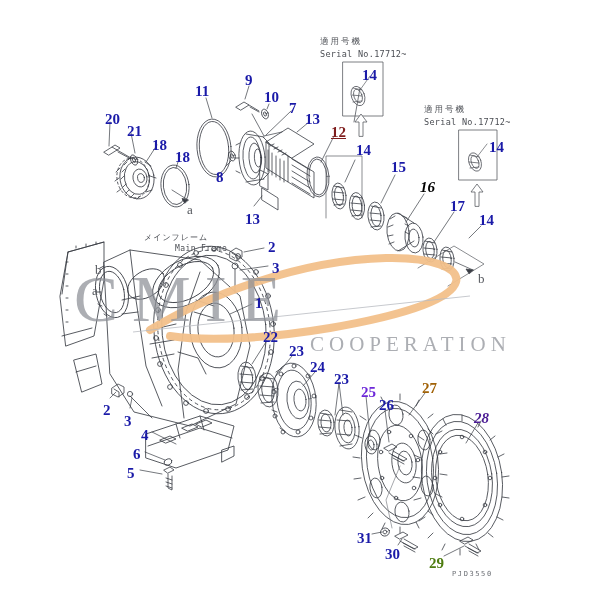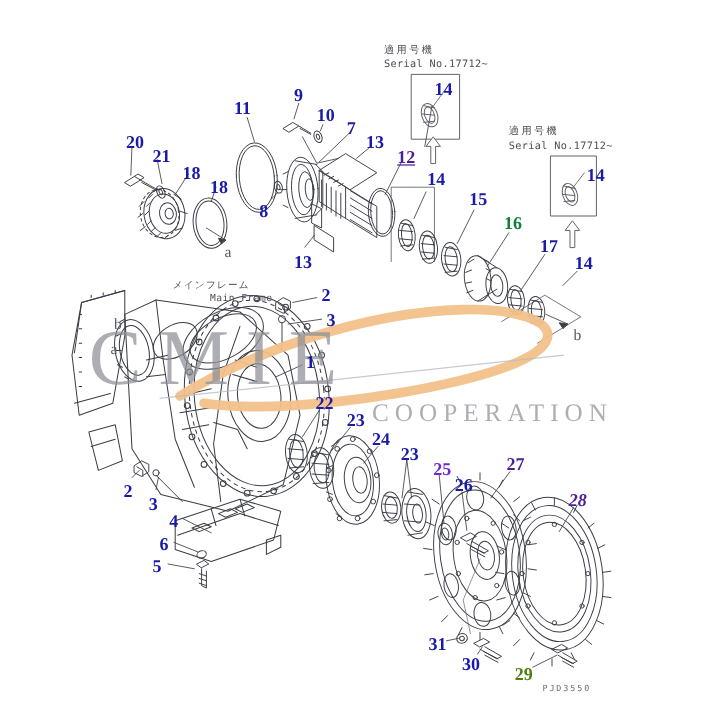--- a/index.html
+++ b/index.html
@@ -469,7 +469,7 @@
       <div class="callout" style="left: 216px; top: 170px; color: rgb(26, 26, 168);">8</div>
       <div class="callout" style="left: 305px; top: 112px; color: rgb(26, 26, 168);">13</div>
       <div class="callout" style="left: 245px; top: 212px; color: rgb(26, 26, 168);">13</div>
-      <div class="callout" style="left: 331px; top: 125px; color: #4c1d95; text-decoration: underline;">12</div>
+      <div class="callout" style="left: 331px; top: 125px; color: #7f1d1d; text-decoration: underline;">12</div>
       <div class="callout" style="left: 362px; top: 68px; color: rgb(26, 26, 168);">14</div>
       <div class="callout" style="left: 356px; top: 143px; color: rgb(26, 26, 168);">14</div>
       <div class="callout" style="left: 391px; top: 160px; color: rgb(26, 26, 168);">15</div>

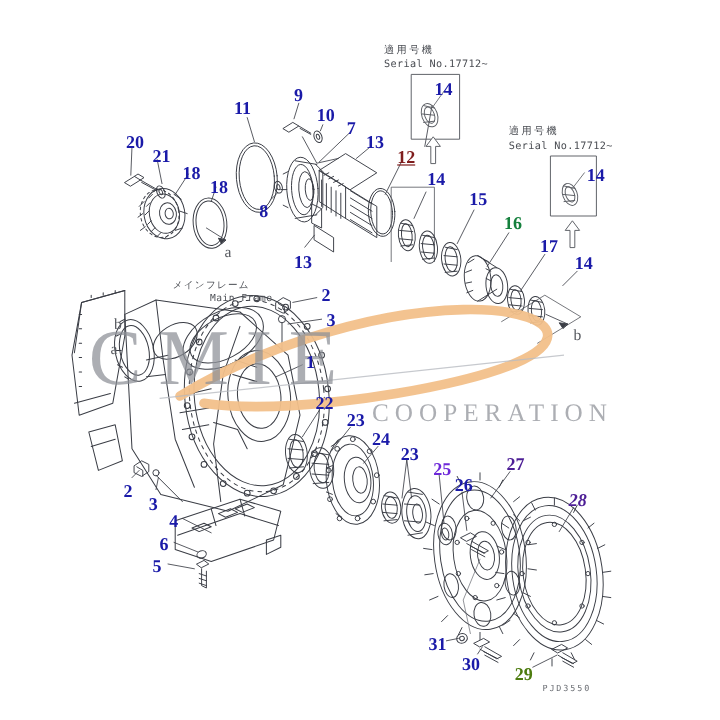--- a/index.html
+++ b/index.html
@@ -473,7 +473,7 @@
       <div class="callout" style="left: 362px; top: 68px; color: rgb(26, 26, 168);">14</div>
       <div class="callout" style="left: 356px; top: 143px; color: rgb(26, 26, 168);">14</div>
       <div class="callout" style="left: 391px; top: 160px; color: rgb(26, 26, 168);">15</div>
-      <div class="callout" style="left: 420px; top: 180px; color: #15803d;">16</div>
+      <div class="callout" style="left: 420px; top: 180px; color: #000000; font-style: italic;">16</div>
       <div class="callout" style="left: 450px; top: 199px; color: rgb(26, 26, 168);">17</div>
       <div class="callout" style="left: 479px; top: 213px; color: rgb(26, 26, 168);">14</div>
       <div class="callout" style="left: 489px; top: 140px; color: rgb(26, 26, 168);">14</div>

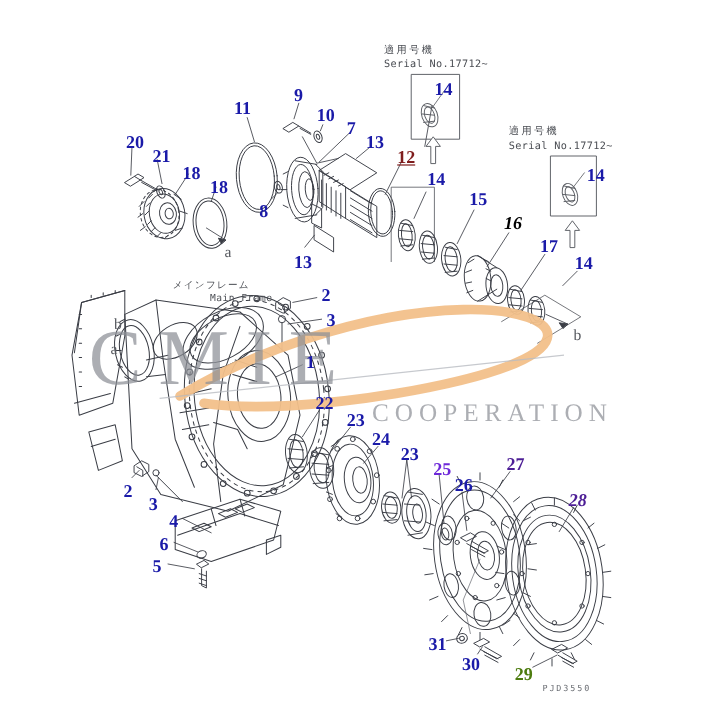--- a/index.html
+++ b/index.html
@@ -486,7 +486,7 @@
       <div class="callout" style="left: 334px; top: 372px; color: rgb(26, 26, 168);">23</div>
       <div class="callout" style="left: 361px; top: 385px; color: #6d28d9;">25</div>
       <div class="callout" style="left: 379px; top: 398px; color: rgb(26, 26, 168);">26</div>
-      <div class="callout" style="left: 422px; top: 381px; color: #4c1d95;">27</div>
+      <div class="callout" style="left: 422px; top: 381px; color: #a16207;">27</div>
       <div class="callout" style="left: 474px; top: 411px; color: #4c1d95; font-style: italic;">28</div>
       <div class="callout" style="left: 103px; top: 403px; color: rgb(26, 26, 168);">2</div>
       <div class="callout" style="left: 124px; top: 414px; color: rgb(26, 26, 168);">3</div>

